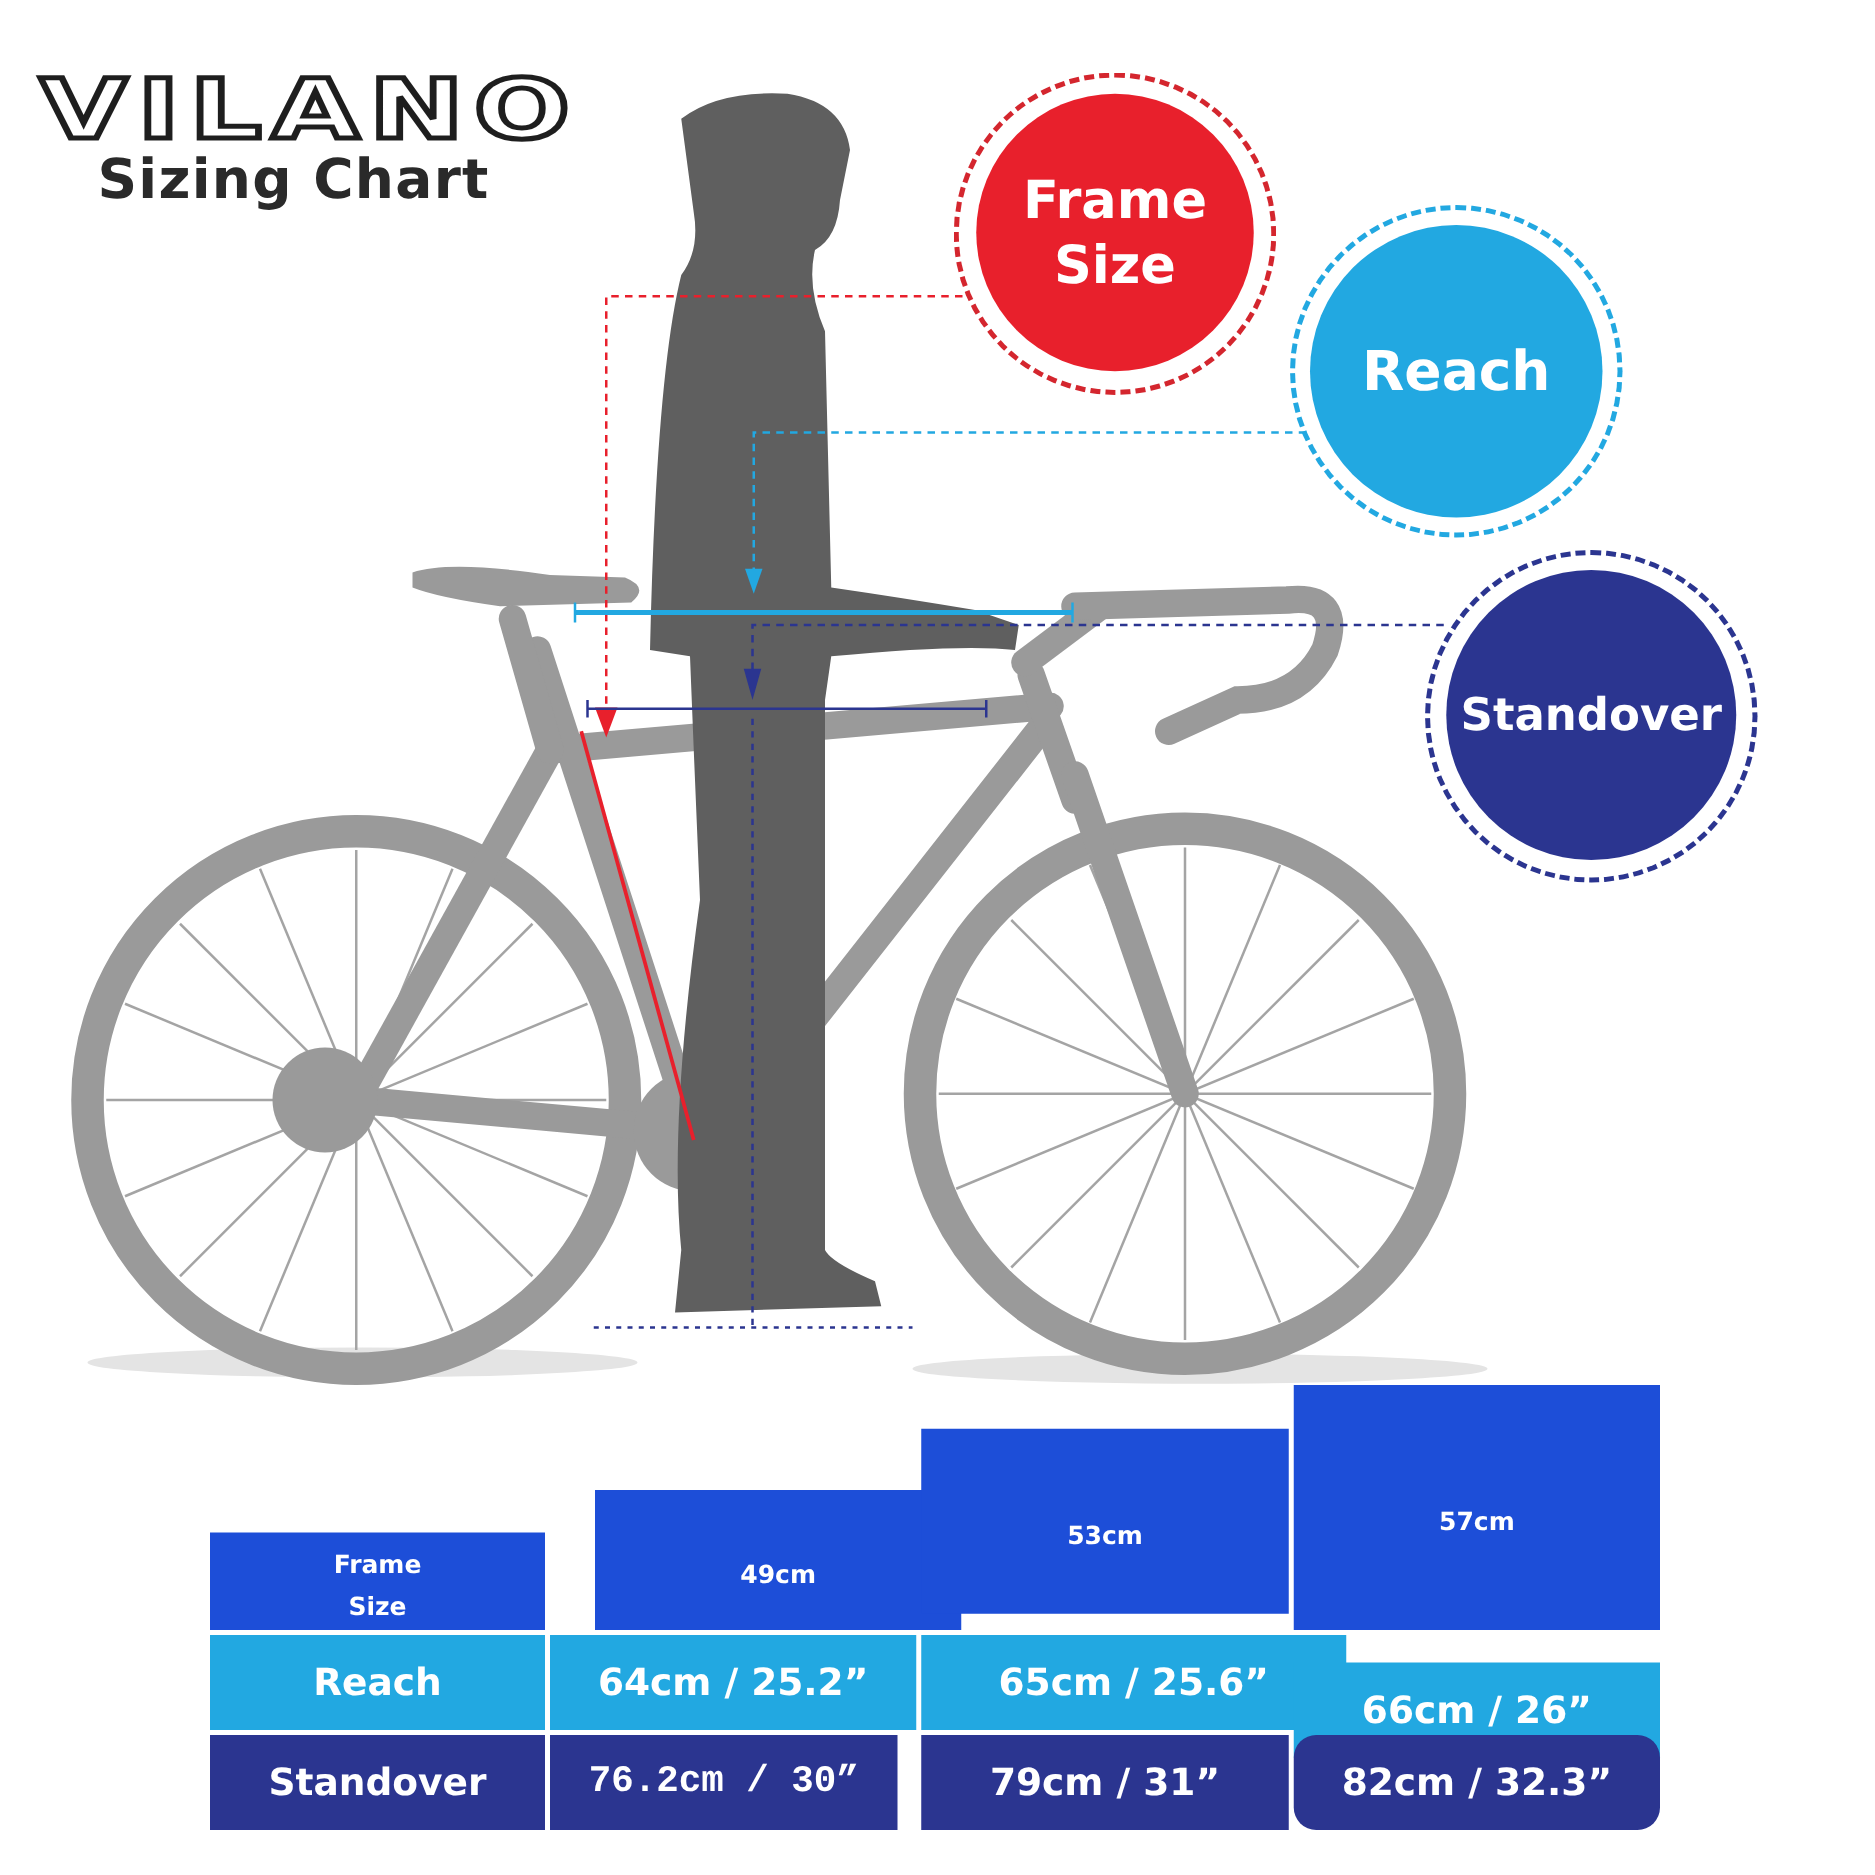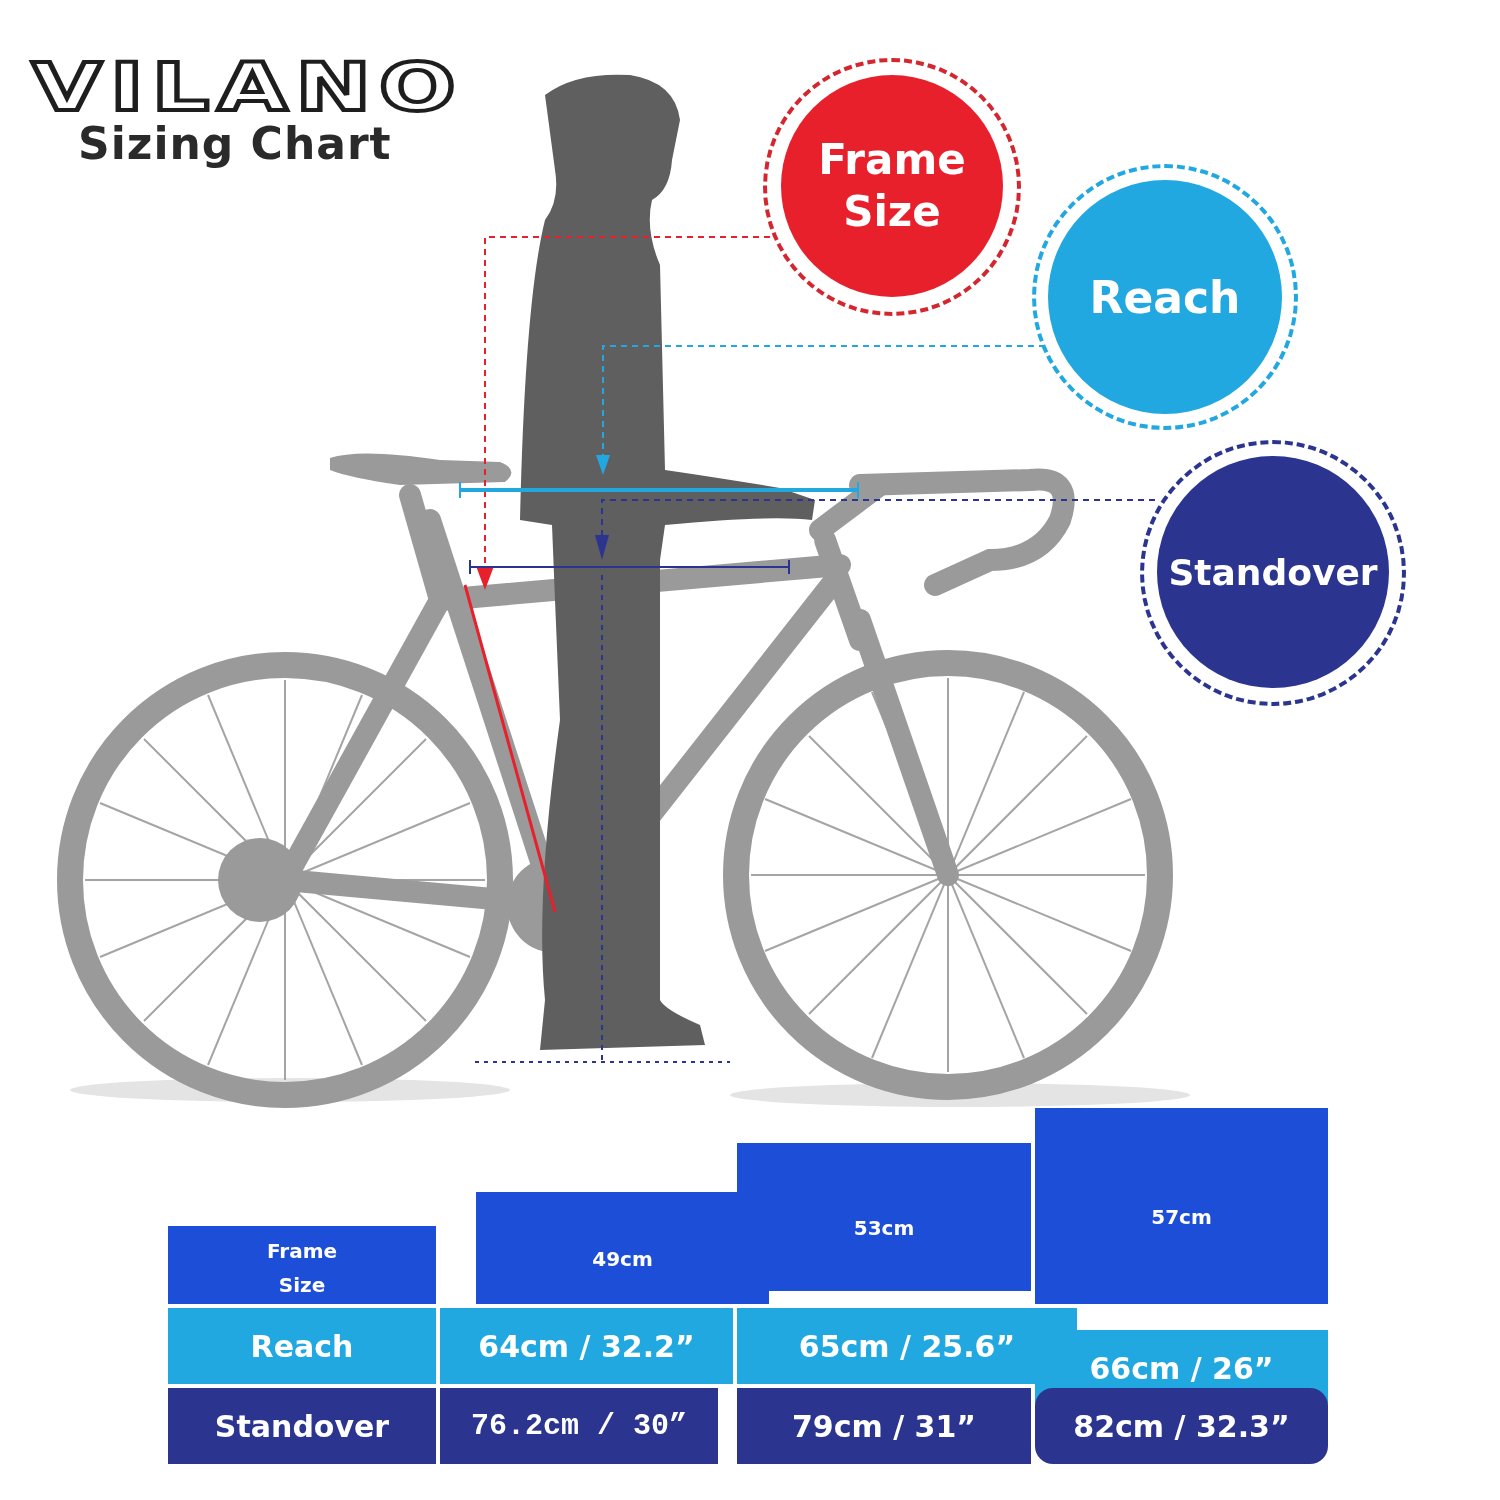--- a/index.html
+++ b/index.html
@@ -152,7 +152,7 @@
     <span>Reach</span>
   </div>
   <div class="cell cyan" style="left:272px; top:202px; width:293px; height:76px;">
-    <span>64cm / 32.2”</span>
+    <span>64cm / 25.2”</span>
   </div>
   <div class="cell cyan" style="left:569px; top:202px; width:340px; height:76px;">
     <span>65cm / 25.6”</span>

